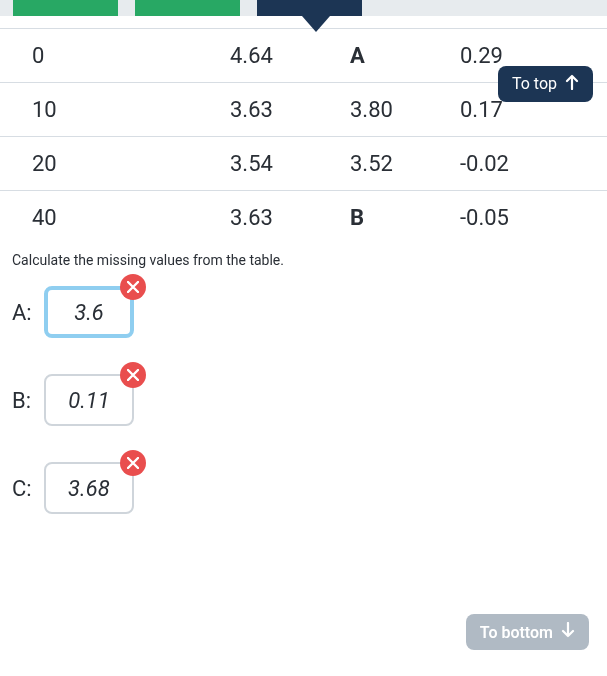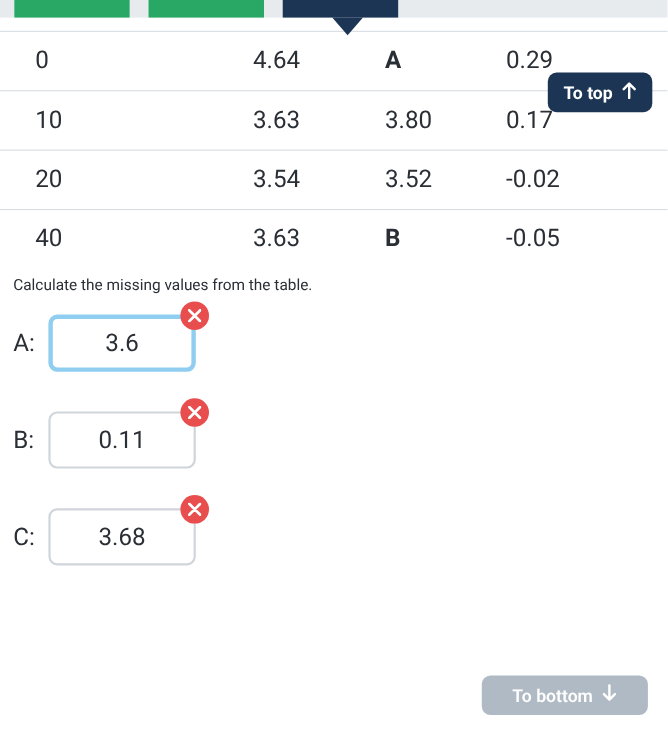--- a/index.html
+++ b/index.html
@@ -132,11 +132,11 @@
     background:var(--navy);
     color:#fff;
     font-size:16px;
-    font-weight:700;
+    font-weight:400;
     border-radius:8px;
     padding:8px 14px;
     display:flex;
-    align-items:center;
+    align-items:flex-start;
     gap:8px;
     cursor:pointer;
   }

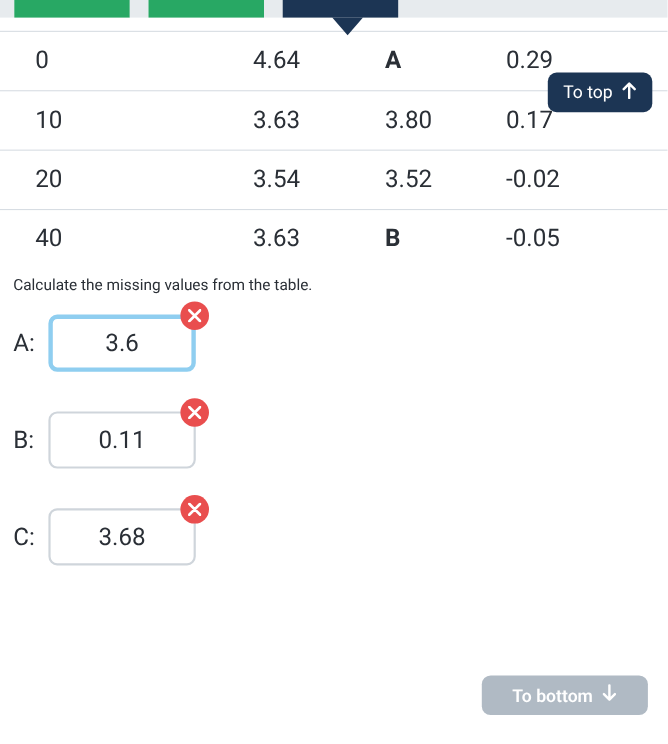--- a/index.html
+++ b/index.html
@@ -96,7 +96,7 @@
     position:relative;
   }
   .ans-input{
-    width:134px;
+    width:90px;
     height:52px;
     border:2px solid var(--input-border);
     border-radius:8px;
@@ -107,6 +107,7 @@
     color:var(--text);
     outline:none;
     background:#fff;
+    font-style:italic;
   }
   .ans-input.focus{
     border:4px solid var(--input-focus);

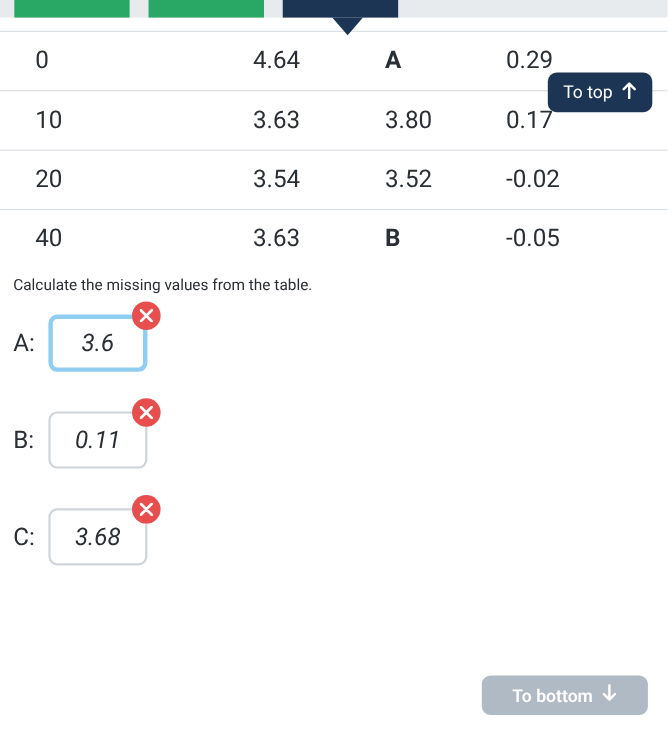--- a/index.html
+++ b/index.html
@@ -152,7 +152,7 @@
     font-size:16px;
     font-weight:600;
     border-radius:8px;
-    padding:8px 28px;
+    padding:8px 14px;
     display:flex;
     align-items:center;
     gap:8px;

